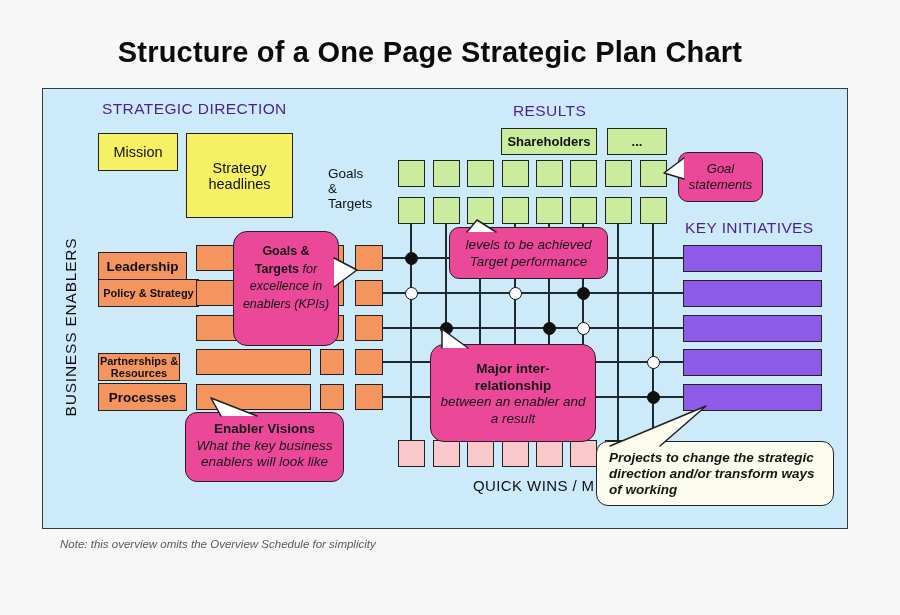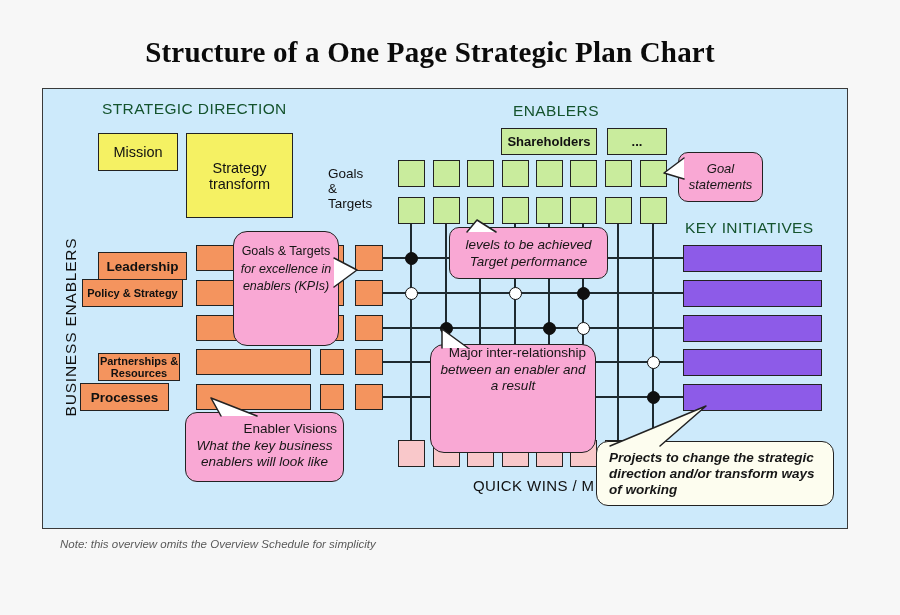--- a/index.html
+++ b/index.html
@@ -11,7 +11,7 @@
   body{font-family:"Liberation Sans","DejaVu Sans",sans-serif;}
   #page{position:relative;width:900px;height:615px;background:#f7f7f7;overflow:hidden;}
   .title{position:absolute;left:0;top:36px;width:860px;text-align:center;
-         font-size:29px;font-weight:700;color:#0b0b0b;letter-spacing:0.2px;font-family:Liberation Serif, serif;}
+         font-size:29px;font-weight:700;color:#0b0b0b;letter-spacing:0.2px;}
   .panel{position:absolute;left:42px;top:88px;width:806px;height:441px;
          background:var(--blue-panel);border:1.4px solid #3a3a3a;z-index:0;}
   .hdr{position:absolute;font-size:15.5px;color:#14532d;letter-spacing:0.4px;z-index:2;}

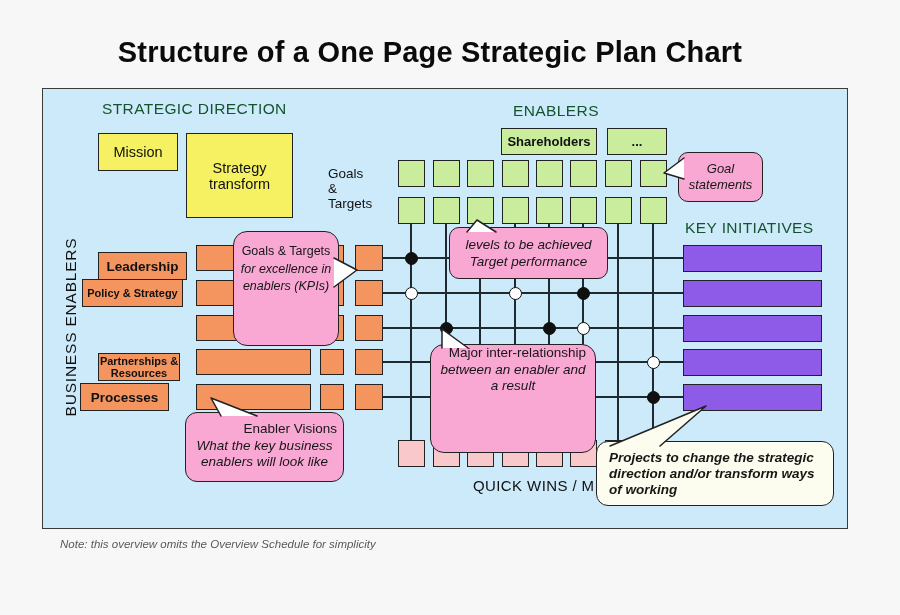--- a/index.html
+++ b/index.html
@@ -14,7 +14,7 @@
          font-size:29px;font-weight:700;color:#0b0b0b;letter-spacing:0.2px;}
   .panel{position:absolute;left:42px;top:88px;width:806px;height:441px;
          background:var(--blue-panel);border:1.4px solid #3a3a3a;z-index:0;}
-  .hdr{position:absolute;font-size:15.5px;color:#14532d;letter-spacing:0.4px;z-index:2;}
+  .hdr{position:absolute;font-size:15.5px;color:#4c1d95;letter-spacing:0.4px;z-index:2;}
   .box{position:absolute;border:1.4px solid var(--border);display:flex;
        align-items:center;justify-content:center;text-align:center;z-index:2;color:#111;}
   .ybox{background:var(--yellow);font-size:14.5px;}

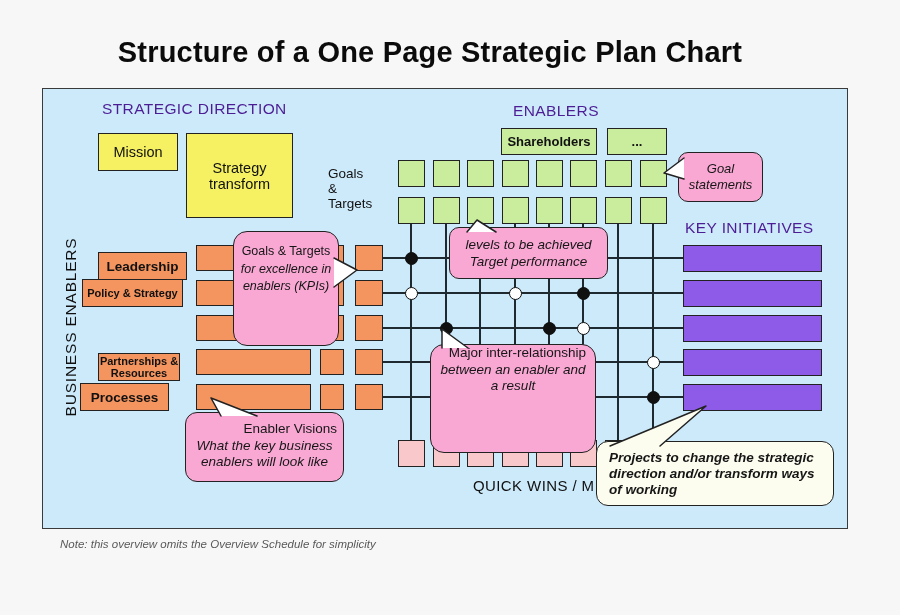--- a/index.html
+++ b/index.html
@@ -53,7 +53,7 @@
   <div class="panel"></div>
 
   <div class="hdr" style="left:102px;top:100px;">STRATEGIC DIRECTION</div>
-  <div class="hdr" style="left:513px;top:102px;">ENABLERS</div>
+  <div class="hdr" style="left:513px;top:102px;">RESULTS</div>
   <div class="hdr" style="left:685px;top:219px;">KEY INITIATIVES</div>
   <div class="vlabel">BUSINESS ENABLERS</div>
   <div class="qw">QUICK WINS / M</div>

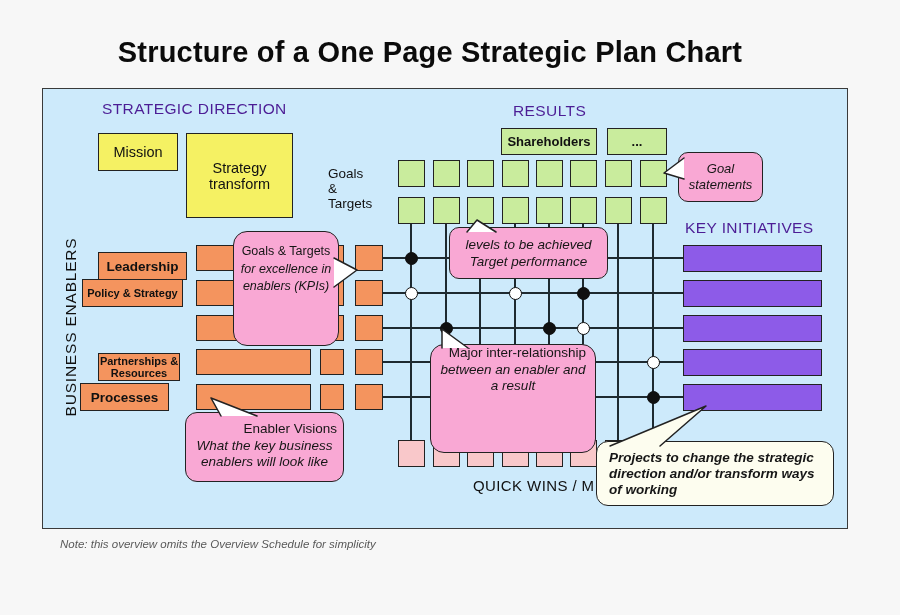--- a/index.html
+++ b/index.html
@@ -59,7 +59,7 @@
   <div class="qw">QUICK WINS / M</div>
 
   <div class="box ybox" style="left:98px;top:133px;width:80px;height:38px;">Mission</div>
-  <div class="box ybox" style="left:186px;top:133px;width:107px;height:85px;padding:0 10px;">Strategy transform</div>
+  <div class="box ybox" style="left:186px;top:133px;width:107px;height:85px;padding:0 10px;">Strategy headlines</div>
 
   <div class="gt-label">
     <div>Goals</div>

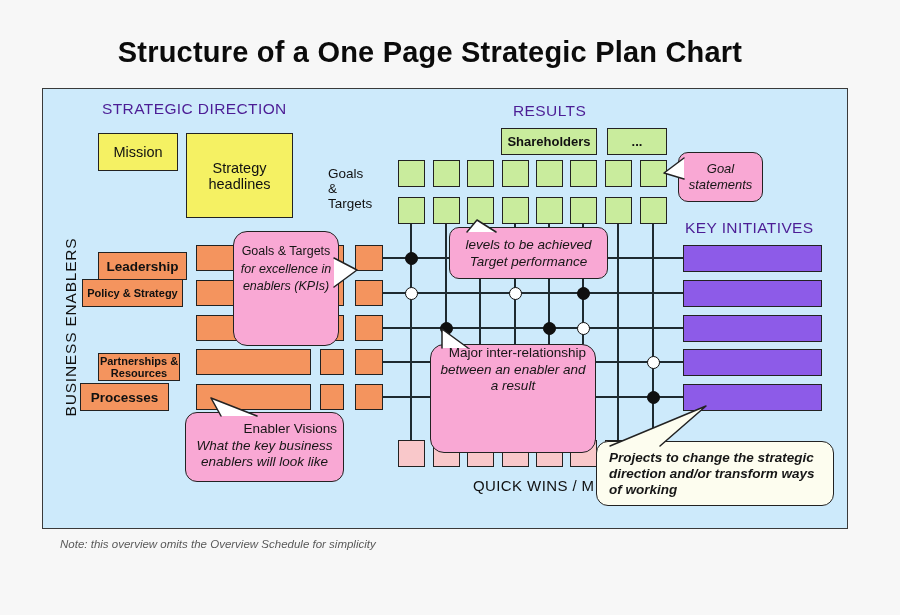--- a/index.html
+++ b/index.html
@@ -35,7 +35,7 @@
             line-height:15px;color:#111;z-index:2;}
   .vlabel{position:absolute;left:-21px;top:317px;width:186px;height:20px;text-align:center;
           transform:rotate(-90deg);font-size:15.5px;letter-spacing:0.8px;color:#101010;z-index:2;}
-  .callout{position:absolute;background:#f9a8d4;border:1.5px solid var(--border);
+  .callout{position:absolute;background:#ec4899;border:1.5px solid var(--border);
            text-align:center;color:#161616;z-index:10;}
   .callout .b{font-weight:400;font-style:normal;text-align:right;}
   .callout .i{font-style:italic;}

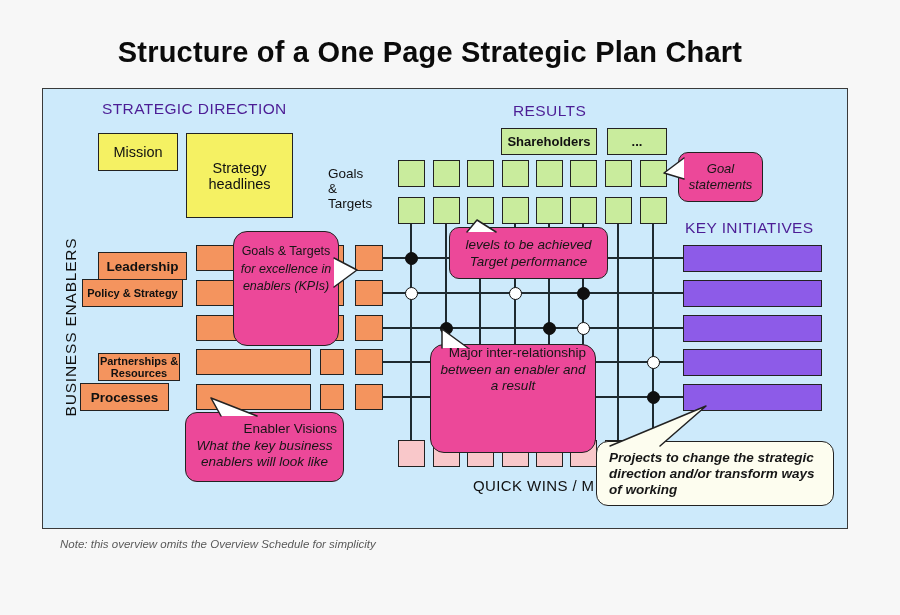--- a/index.html
+++ b/index.html
@@ -37,7 +37,7 @@
           transform:rotate(-90deg);font-size:15.5px;letter-spacing:0.8px;color:#101010;z-index:2;}
   .callout{position:absolute;background:#ec4899;border:1.5px solid var(--border);
            text-align:center;color:#161616;z-index:10;}
-  .callout .b{font-weight:400;font-style:normal;text-align:right;}
+  .callout .b{font-weight:700;font-style:normal;}
   .callout .i{font-style:italic;}
   #tails{position:absolute;left:0;top:0;z-index:11;pointer-events:none;}
   .note{position:absolute;left:60px;top:538px;font-style:italic;font-size:11.5px;color:#595959;z-index:2;}

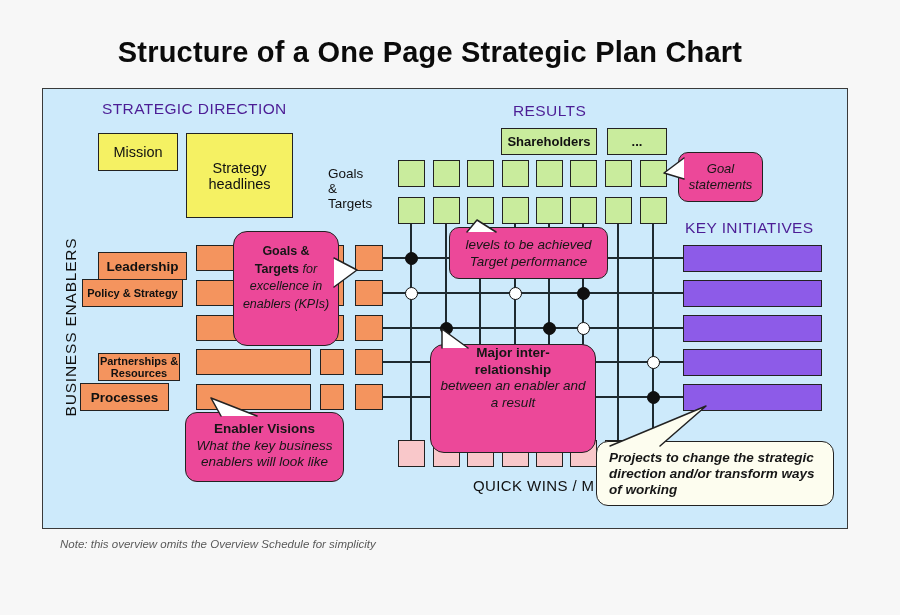--- a/index.html
+++ b/index.html
@@ -113,7 +113,7 @@
       <div class="obox" style="left: 320px; top: 245px; width: 24px; height: 26px;"></div>
       <div class="obox" style="left: 355px; top: 245px; width: 28px; height: 26px;"></div>
       <div class="pbox" style="left: 683px; top: 244.5px; width: 139px; height: 27px;"></div>
-      <div class="obox elabel small" style="left: 82px; top: 279px; width: 101px; height: 28px;">Policy &amp; Strategy</div>
+      <div class="obox elabel small" style="left: 98px; top: 279px; width: 101px; height: 28px;">Policy &amp; Strategy</div>
       <div class="obox" style="left: 196px; top: 280px; width: 115px; height: 26px;"></div>
       <div class="obox" style="left: 320px; top: 280px; width: 24px; height: 26px;"></div>
       <div class="obox" style="left: 355px; top: 280px; width: 28px; height: 26px;"></div>

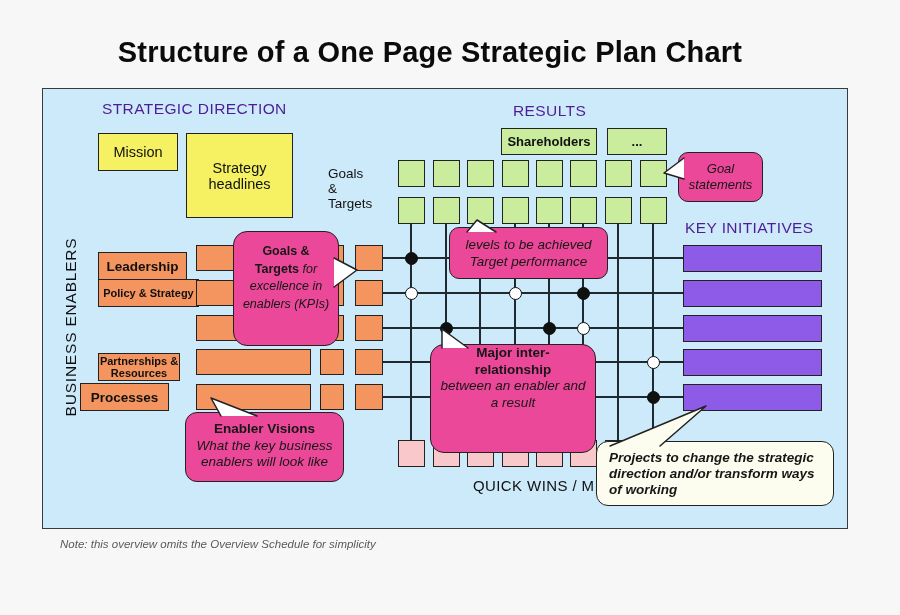--- a/index.html
+++ b/index.html
@@ -161,8 +161,8 @@
     <span class="i"> <span>for excellence in enablers (KPIs)</span></span>
   </div>
 
-  <div class="callout" style="left:430px;top:344px;width:166px;height:109px;border-radius:14px;
-       font-size:13.5px;line-height:16.5px;padding:0 9px 0;">
+  <div class="callout" style="left:430px;top:344px;width:166px;height:98px;border-radius:14px;
+       font-size:13.5px;line-height:16.5px;padding:16px 9px 0;">
     <div class="b">Major inter-relationship</div>
     <div class="i">between an enabler and a result</div>
   </div>

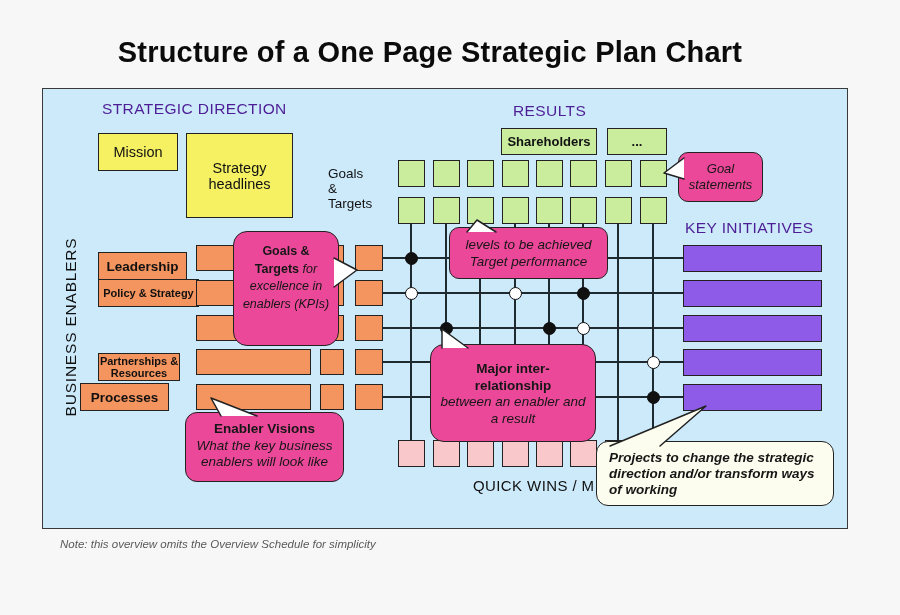--- a/index.html
+++ b/index.html
@@ -127,7 +127,7 @@
       <div class="obox" style="left: 320px; top: 349px; width: 24px; height: 26px;"></div>
       <div class="obox" style="left: 355px; top: 349px; width: 28px; height: 26px;"></div>
       <div class="pbox" style="left: 683px; top: 348.5px; width: 139px; height: 27px;"></div>
-      <div class="obox elabel" style="left: 80px; top: 383px; width: 89px; height: 28px;">Processes</div>
+      <div class="obox elabel" style="left: 98px; top: 383px; width: 89px; height: 28px;">Processes</div>
       <div class="obox" style="left: 196px; top: 384px; width: 115px; height: 26px;"></div>
       <div class="obox" style="left: 320px; top: 384px; width: 24px; height: 26px;"></div>
       <div class="obox" style="left: 355px; top: 384px; width: 28px; height: 26px;"></div>

